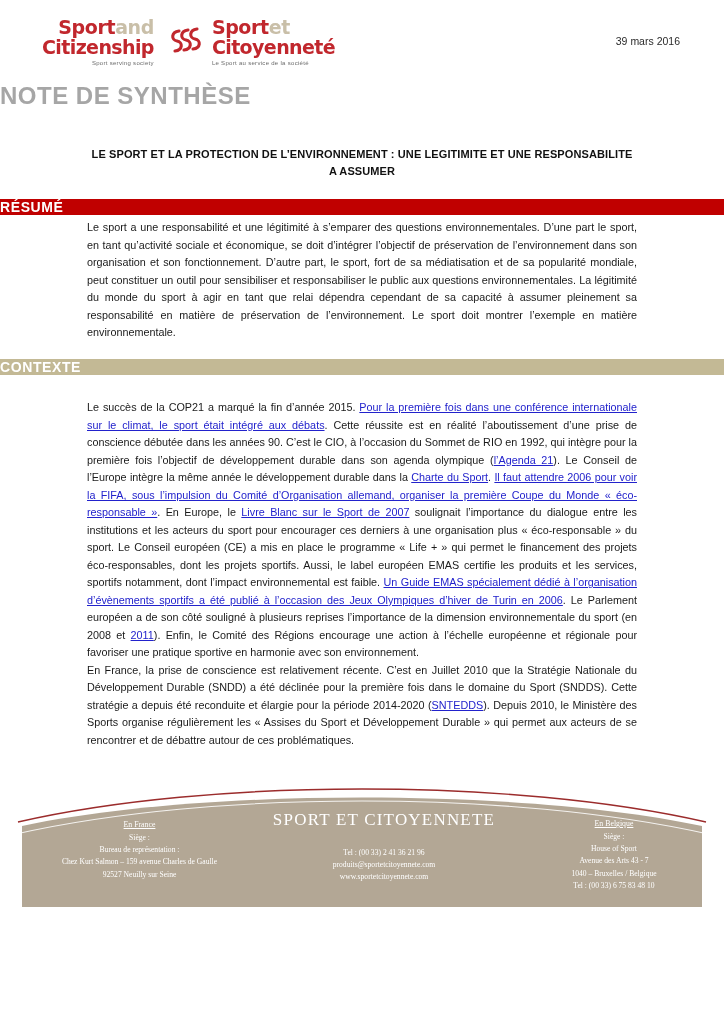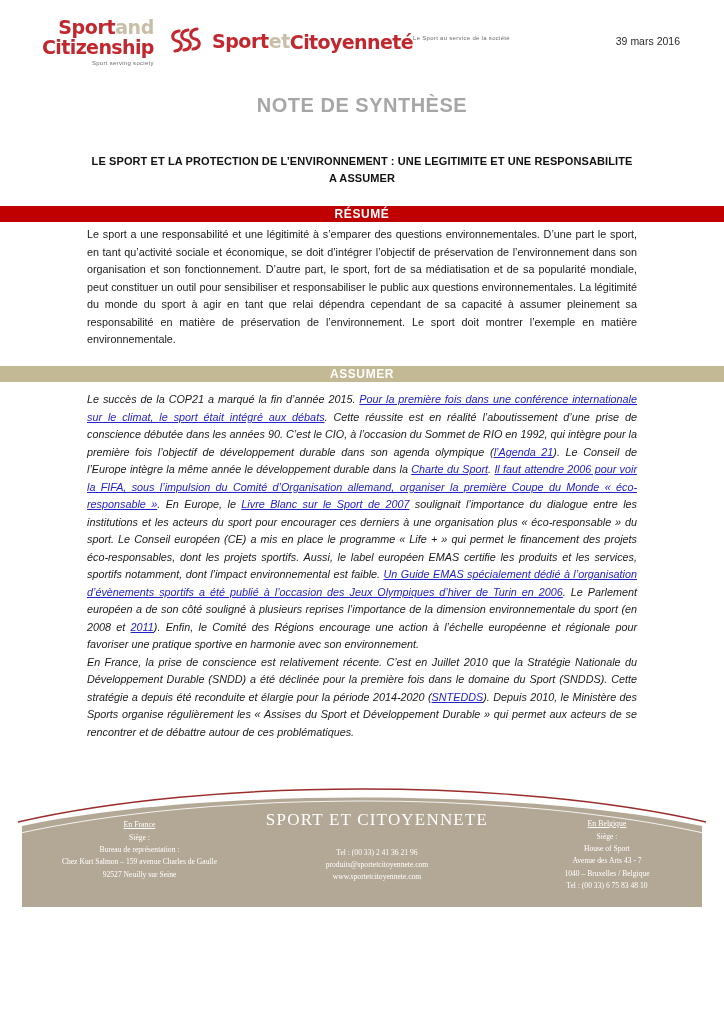--- a/index.html
+++ b/index.html
@@ -71,7 +71,7 @@
   }
   .logo-right {
     display: flex;
-    flex-direction: row;
+    flex-direction: column;
     align-items: flex-start;
     line-height: 1;
   }

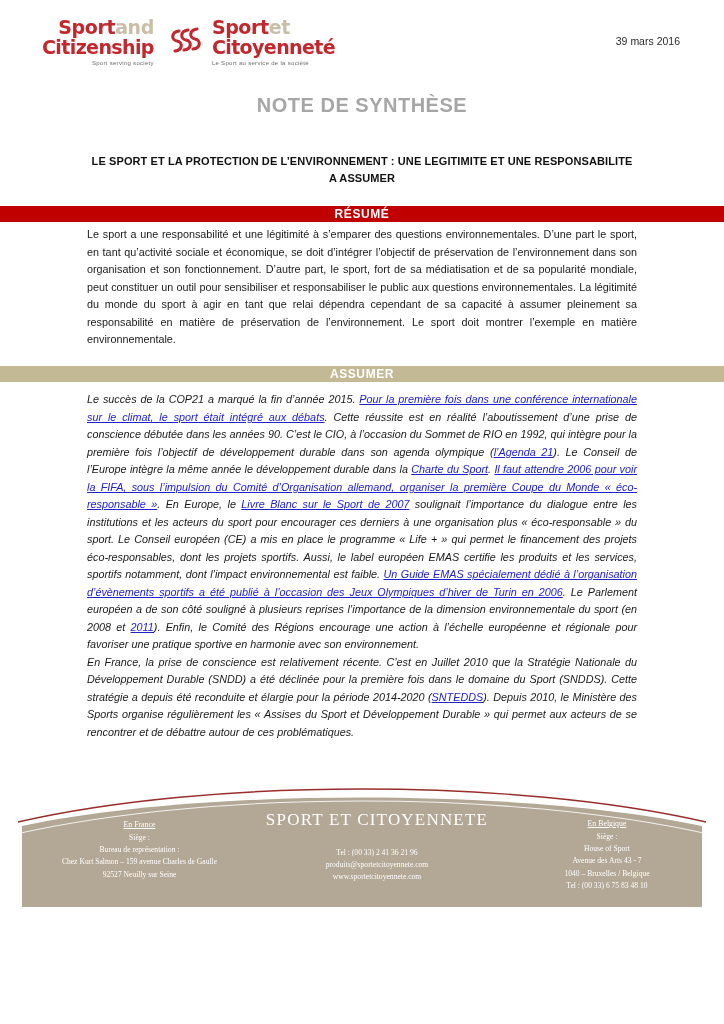--- a/index.html
+++ b/index.html
@@ -86,12 +86,11 @@
 
   
   .doc-title {
-    text-align: center;
-    font-size: 20px;
+    font-size: 24px;
     font-weight: bold;
     color: #a6a6a6;
     letter-spacing: 0.5px;
-    margin-top: 22px;
+    margin-top: 10px;
   }
   .sub-title {
     text-align: center;

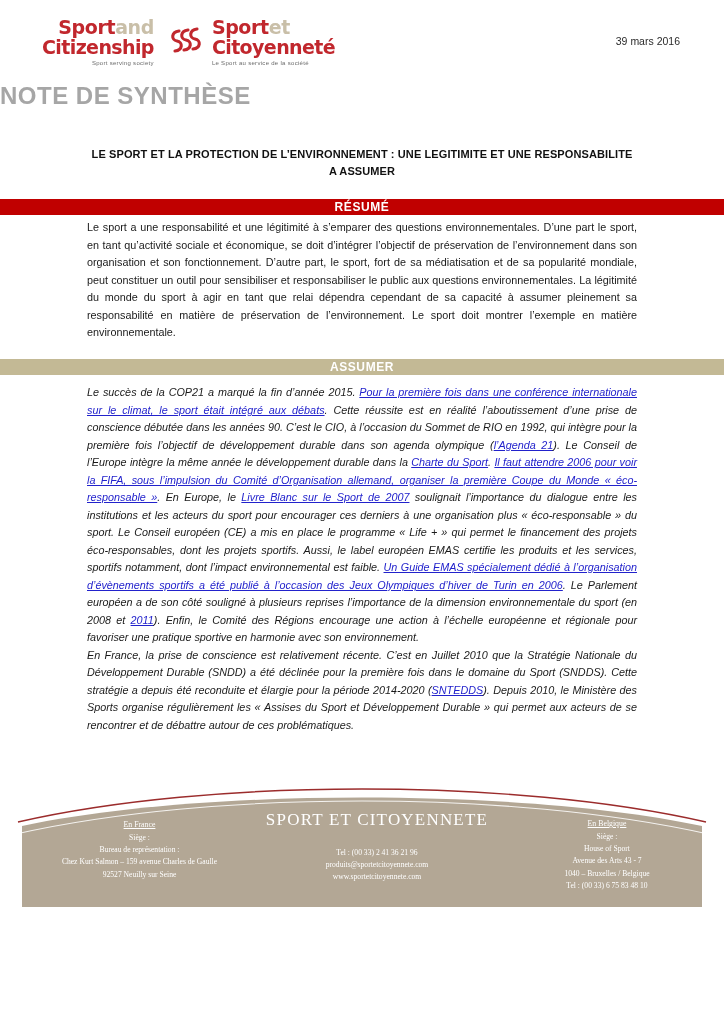--- a/index.html
+++ b/index.html
@@ -108,9 +108,9 @@
     margin-top: 19px;
     height: 16px;
     line-height: 16px;
-    text-align: center;
-    color: #ffffff;
-    font-size: 12px;
+    text-align: left;
+    color: #ffffff;
+    font-size: 14px;
     font-weight: bold;
     letter-spacing: 0.6px;
   }

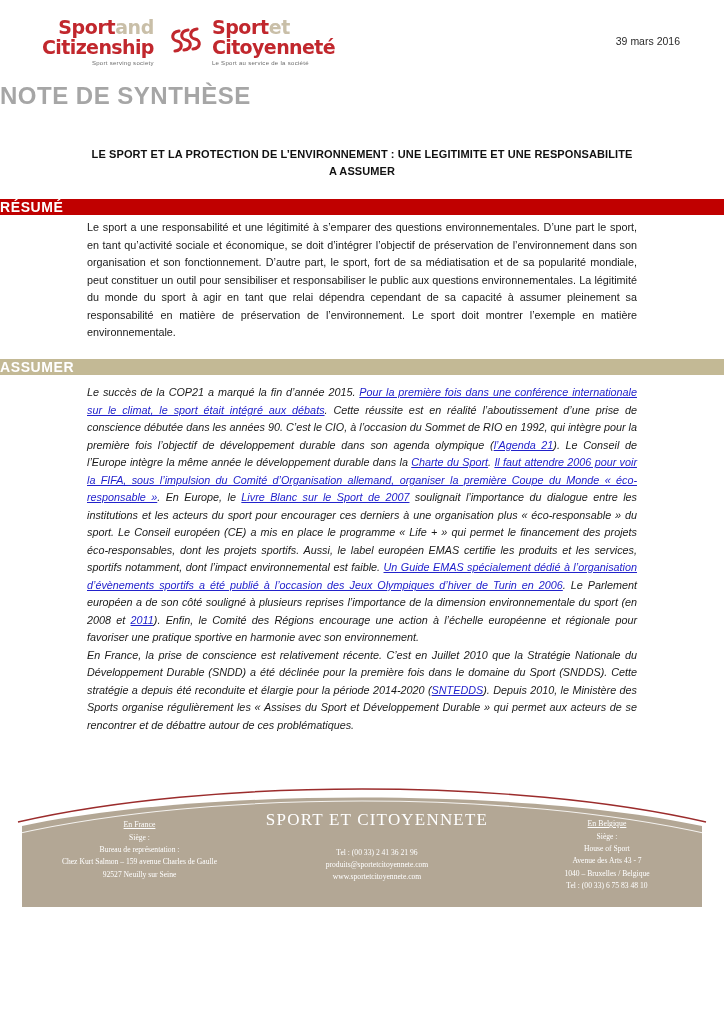--- a/index.html
+++ b/index.html
@@ -226,7 +226,7 @@
     <p>Le sport a une responsabilité et une légitimité à s’emparer des questions environnementales. D’une part le sport, en tant qu’activité sociale et économique, se doit d’intégrer l’objectif de préservation de l’environnement dans son organisation et son fonctionnement. D’autre part, le sport, fort de sa médiatisation et de sa popularité mondiale, peut constituer un outil pour sensibiliser et responsabiliser le public aux questions environnementales. La légitimité du monde du sport à agir en tant que relai dépendra cependant de sa capacité à assumer pleinement sa responsabilité en matière de préservation de l’environnement. Le sport doit montrer l’exemple en matière environnementale.</p>
   </div>
 
-  <div class="bar bar-contexte">ASSUMER</div>
+  <div class="bar bar-contexte">CONTEXTE</div>
   <div class="section-body contexte">
     <p><span>Le succès de la COP21 a marqué la fin d’année 2015. </span><a class="lnk" href="#">Pour la première fois dans une conférence internationale sur le climat, le sport était intégré aux débats</a><span>. Cette réussite est en réalité l’aboutissement d’une prise de conscience débutée dans les années 90. C’est le CIO, à l’occasion du Sommet de RIO en 1992, qui intègre pour la première fois l’objectif de développement durable dans son agenda olympique (</span><a class="lnk" href="#">l’Agenda 21</a><span>). Le Conseil de l’Europe intègre la même année le développement durable dans la </span><a class="lnk" href="#">Charte du Sport</a><span>. </span><a class="lnk" href="#">Il faut attendre 2006 pour voir la FIFA, sous l’impulsion du Comité d’Organisation allemand, organiser la première Coupe du Monde « éco-responsable »</a><span>. En Europe, le </span><a class="lnk" href="#">Livre Blanc sur le Sport de 2007</a><span> soulignait l’importance du dialogue entre les institutions et les acteurs du sport pour encourager ces derniers à une organisation plus « éco-responsable » du sport. Le Conseil européen (CE) a mis en place le programme « Life + » qui permet le financement des projets éco-responsables, dont les projets sportifs. Aussi, le label européen EMAS certifie les produits et les services, sportifs notamment, dont l’impact environnemental est faible. </span><a class="lnk" href="#">Un Guide EMAS spécialement dédié à l’organisation d’évènements sportifs a été publié à l’occasion des Jeux Olympiques d’hiver de Turin en 2006</a><span>. Le Parlement européen a de son côté souligné à plusieurs reprises l’importance de la dimension environnementale du sport (en 2008 et </span><a class="lnk" href="#">2011</a><span>). Enfin, le Comité des Régions encourage une action à l’échelle européenne et régionale pour favoriser une pratique sportive en harmonie avec son environnement.</span></p>
     <p><span>En France, la prise de conscience est relativement récente. C’est en Juillet 2010 que la Stratégie Nationale du Développement Durable (SNDD) a été déclinée pour la première fois dans le domaine du Sport (SNDDS). Cette stratégie a depuis été reconduite et élargie pour la période 2014-2020 (</span><a class="lnk" href="#">SNTEDDS</a><span>). Depuis 2010, le Ministère des Sports organise régulièrement les « Assises du Sport et Développement Durable » qui permet aux acteurs de se rencontrer et de débattre autour de ces problématiques.</span></p>

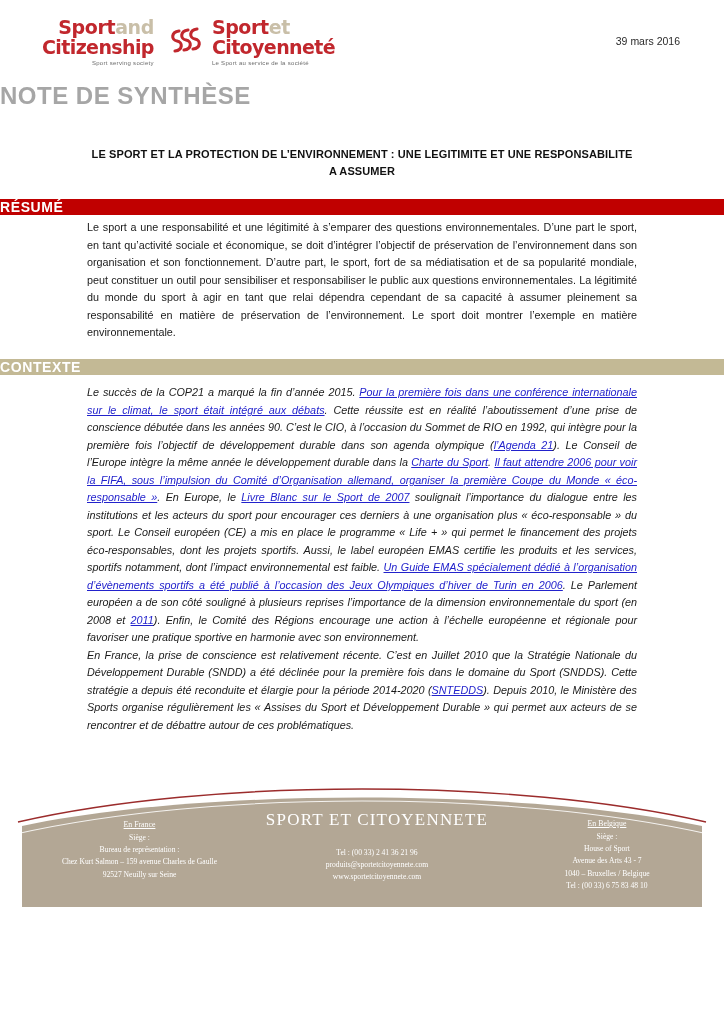--- a/index.html
+++ b/index.html
@@ -129,7 +129,7 @@
     font-family: "Liberation Sans", sans-serif;
   }
   .section-body p { margin: 0; }
-  .section-body.contexte { padding-top: 9px; font-style: italic; }
+  .section-body.contexte { padding-top: 24px; }
   a.lnk {
     color: #2222cc;
     text-decoration: underline;

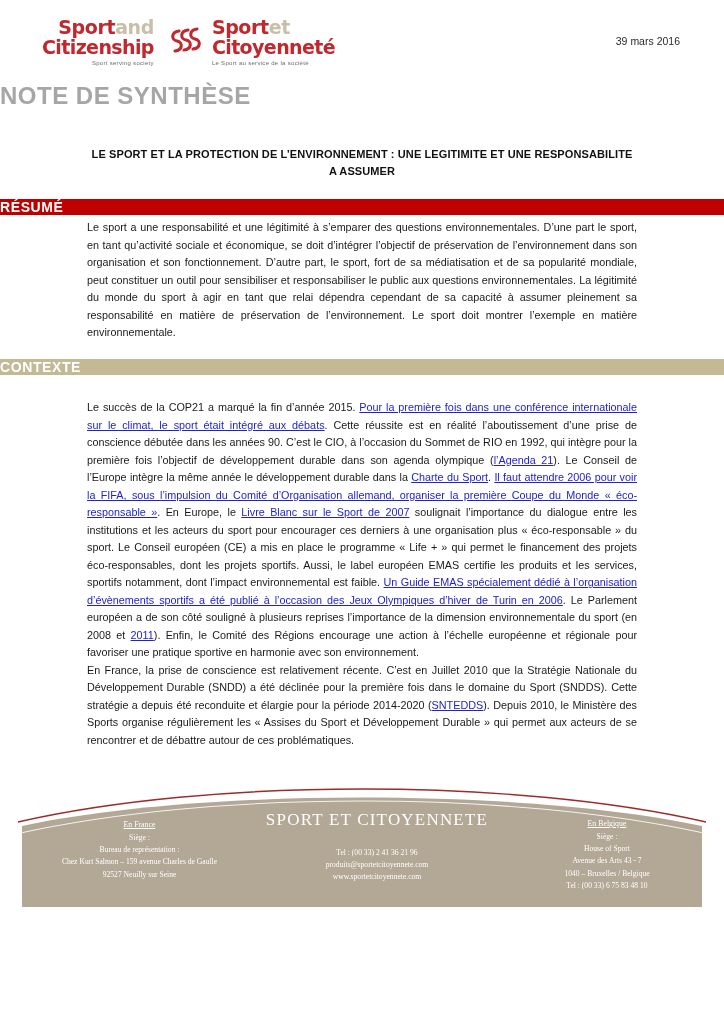--- a/index.html
+++ b/index.html
@@ -166,7 +166,7 @@
     color: #ffffff;
   }
   .fcol-fr { width: 245px; padding-top: 37px; }
-  .fcol-mid { width: 230px; padding-top: 24px; }
+  .fcol-mid { width: 230px; padding-top: 24px; margin-left: 7px; }
   .fcol-be { width: 230px; padding-top: 36px; }
   .fcol .head {
     text-decoration: underline;

